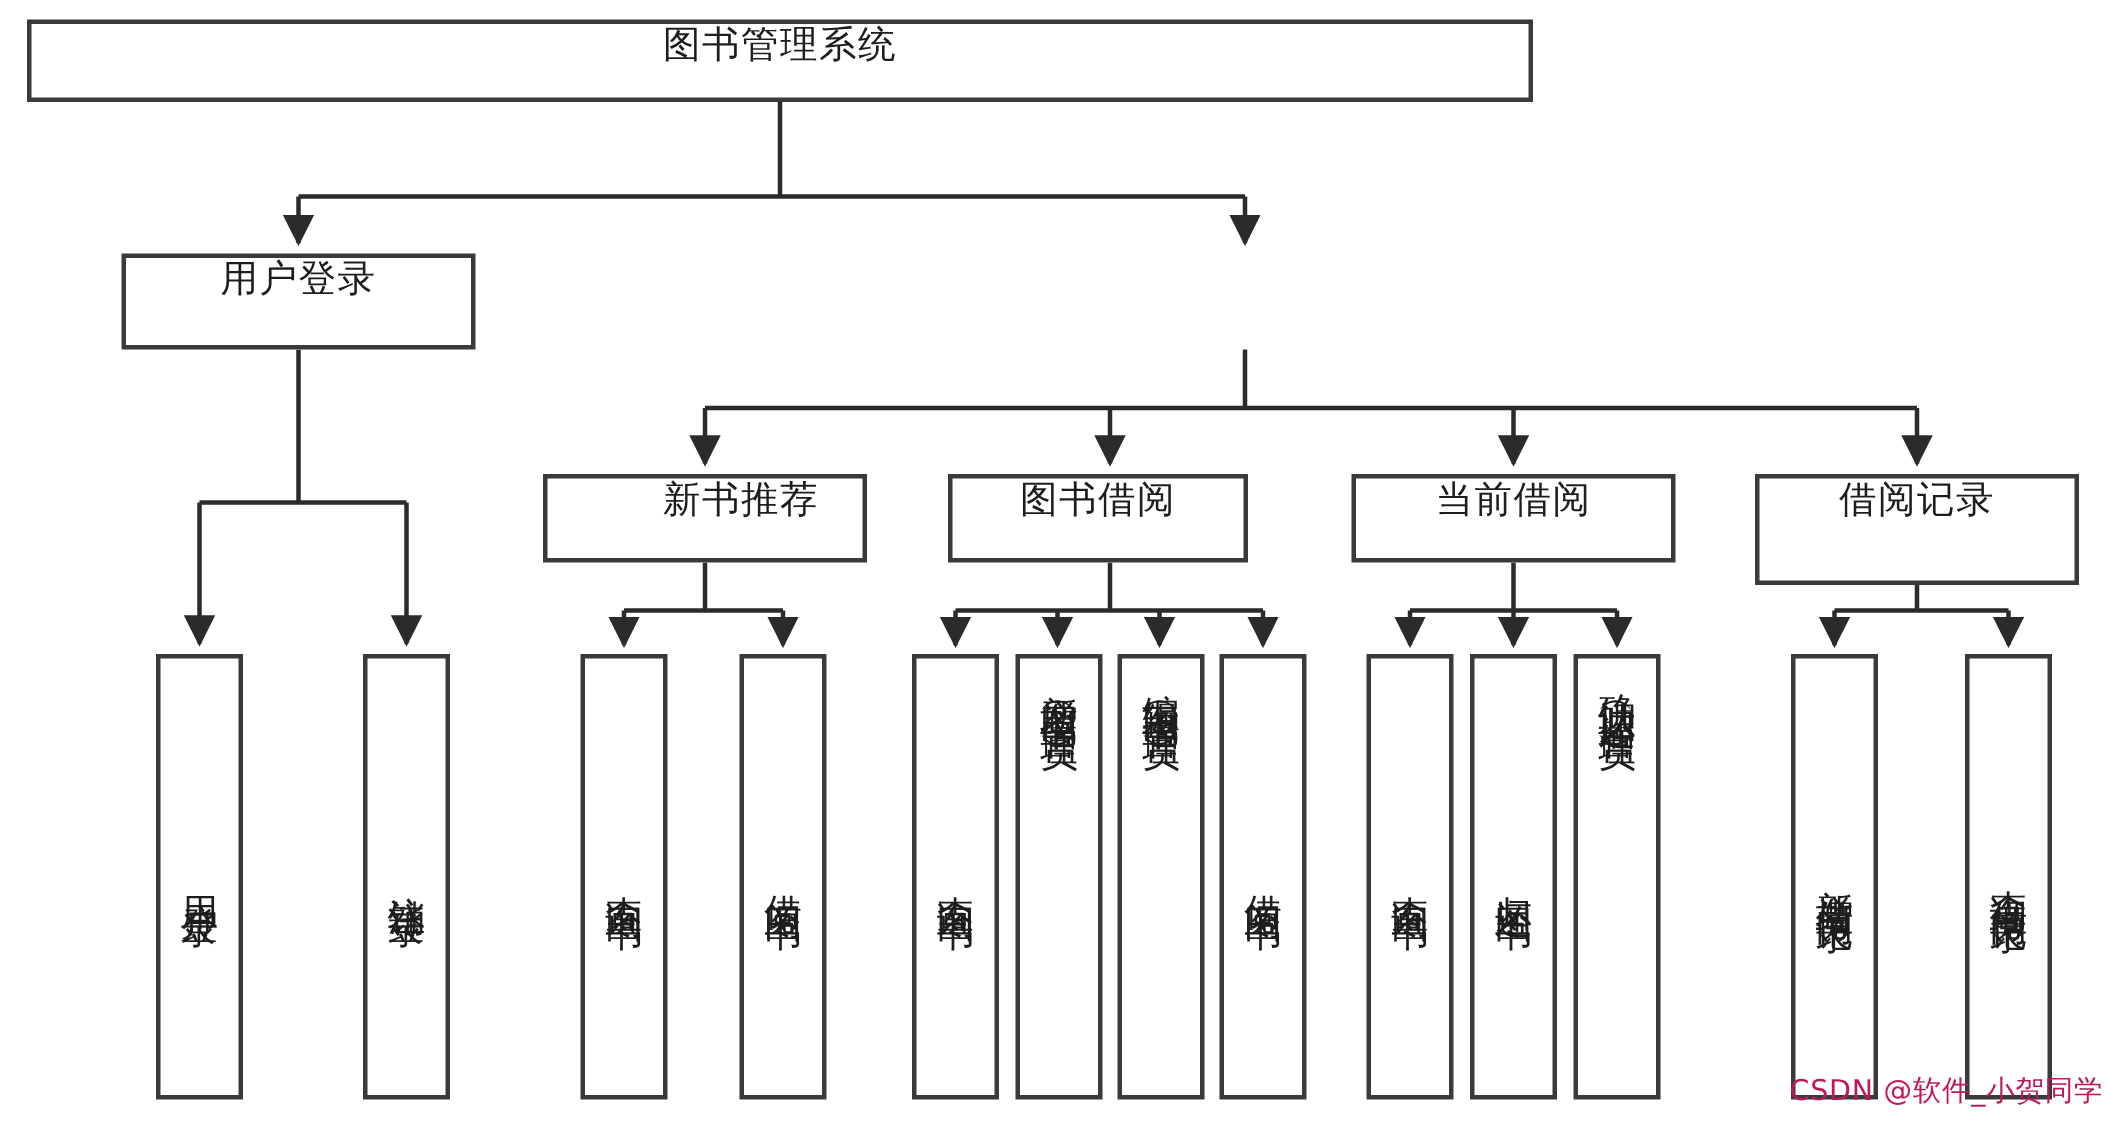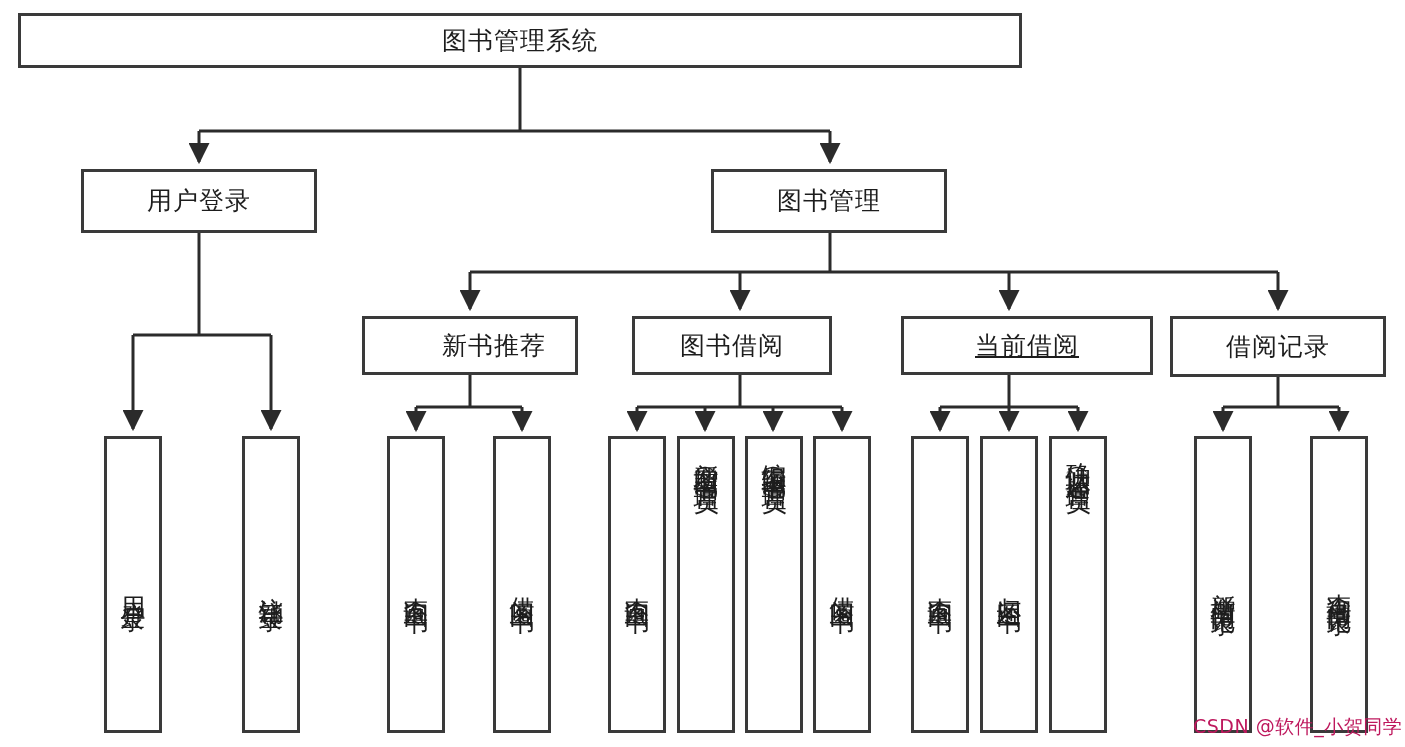--- a/index.html
+++ b/index.html
@@ -32,7 +32,6 @@
     border: 3px solid #3a3a3a;
     background: #ffffff;
     display: flex;
-    align-items: center;
     justify-content: center;
     color: #1d1d1d;
   }

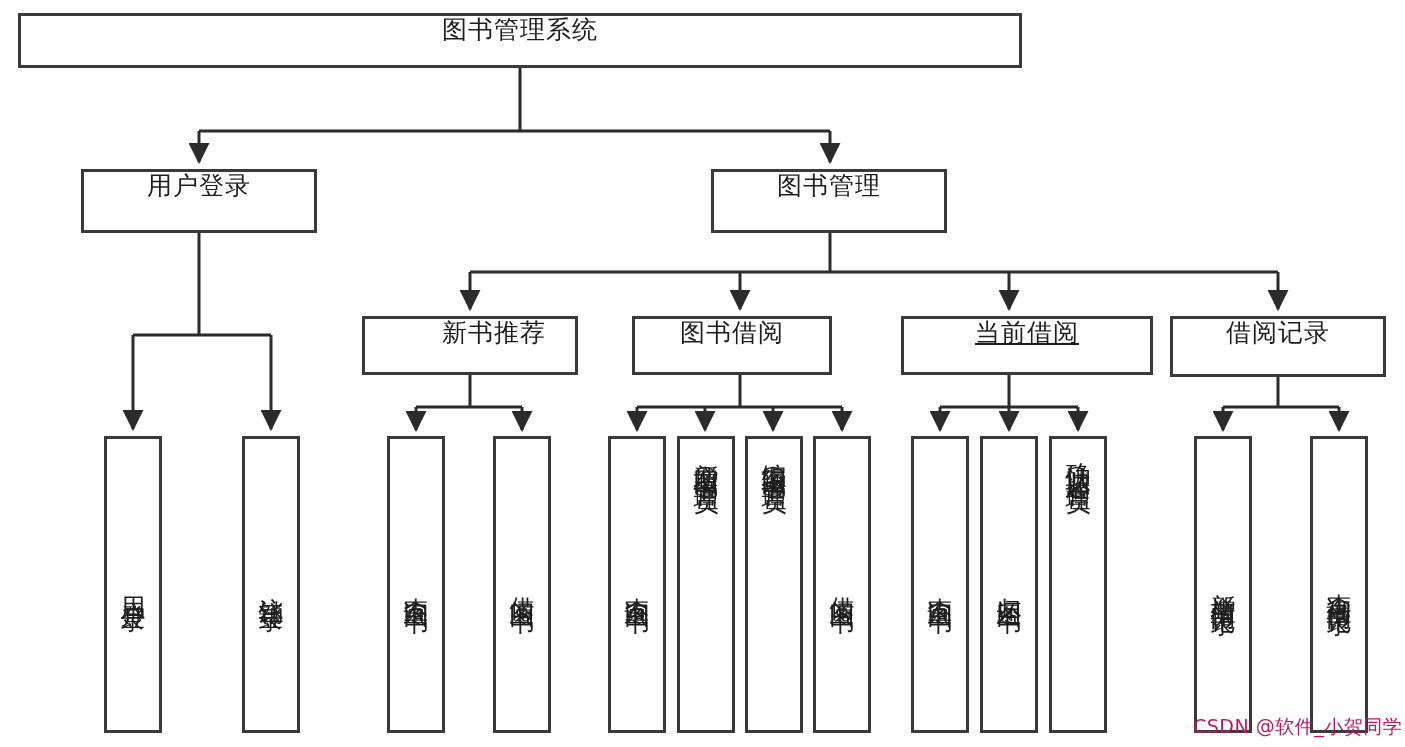--- a/index.html
+++ b/index.html
@@ -141,9 +141,6 @@
   <div class="node h" style="left:81px; top:169px; width:236px; height:64px;">
     <span class="label">用户登录</span>
   </div>
-  <div class="node h" style="left:711px; top:169px; width:236px; height:64px;">
-    <span class="label">图书管理</span>
-  </div>
 
   <div class="node h" style="left:362px; top:316px; width:216px; height:59px;padding-left:48px;">
     <span class="label">新书推荐</span>

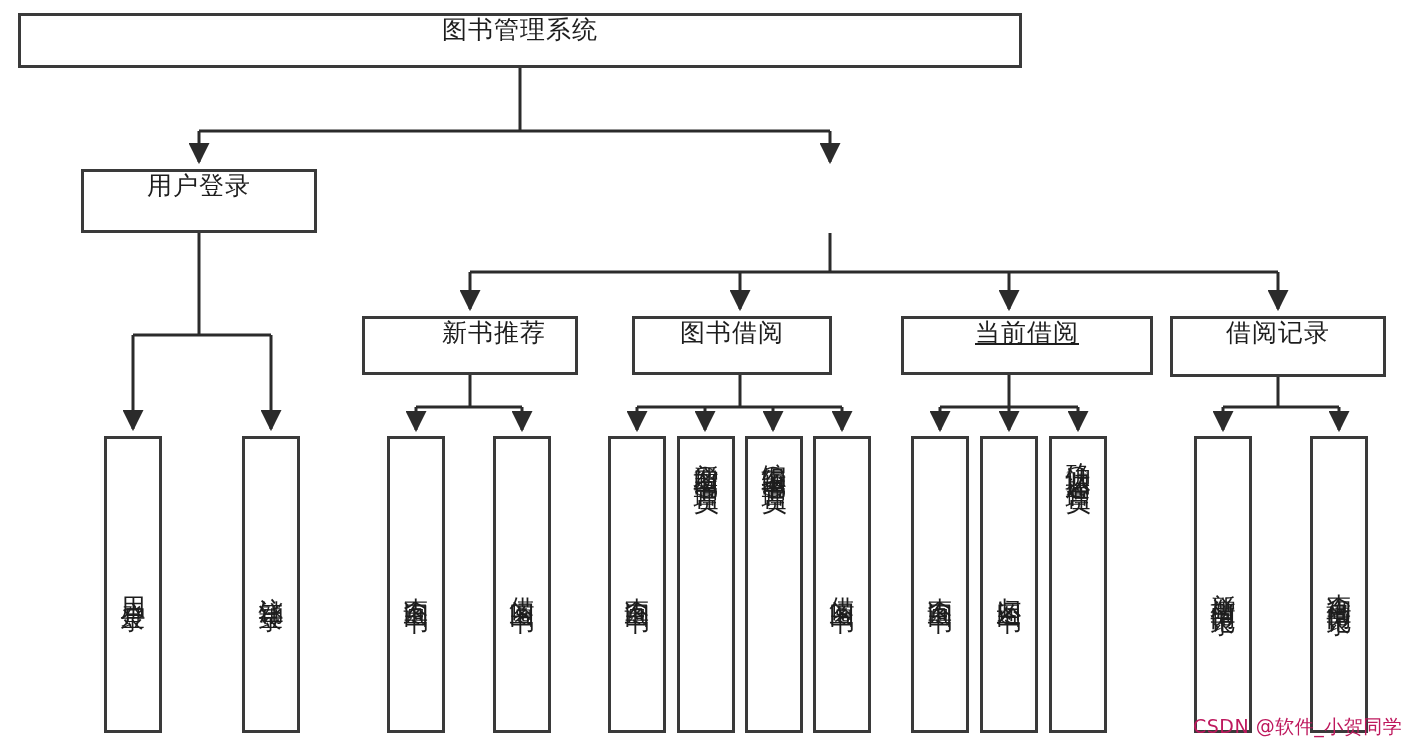--- a/index.html
+++ b/index.html
@@ -148,7 +148,7 @@
   <div class="node h" style="left:632px; top:316px; width:200px; height:59px;">
     <span class="label">图书借阅</span>
   </div>
-  <div class="node h" style="left:901px; top:316px; width:252px; height:59px;text-decoration:underline;">
+  <div class="node h" style="left:901px; top:316px; width:216px; height:59px;">
     <span class="label">当前借阅</span>
   </div>
   <div class="node h" style="left:1170px; top:316px; width:216px; height:61px;">

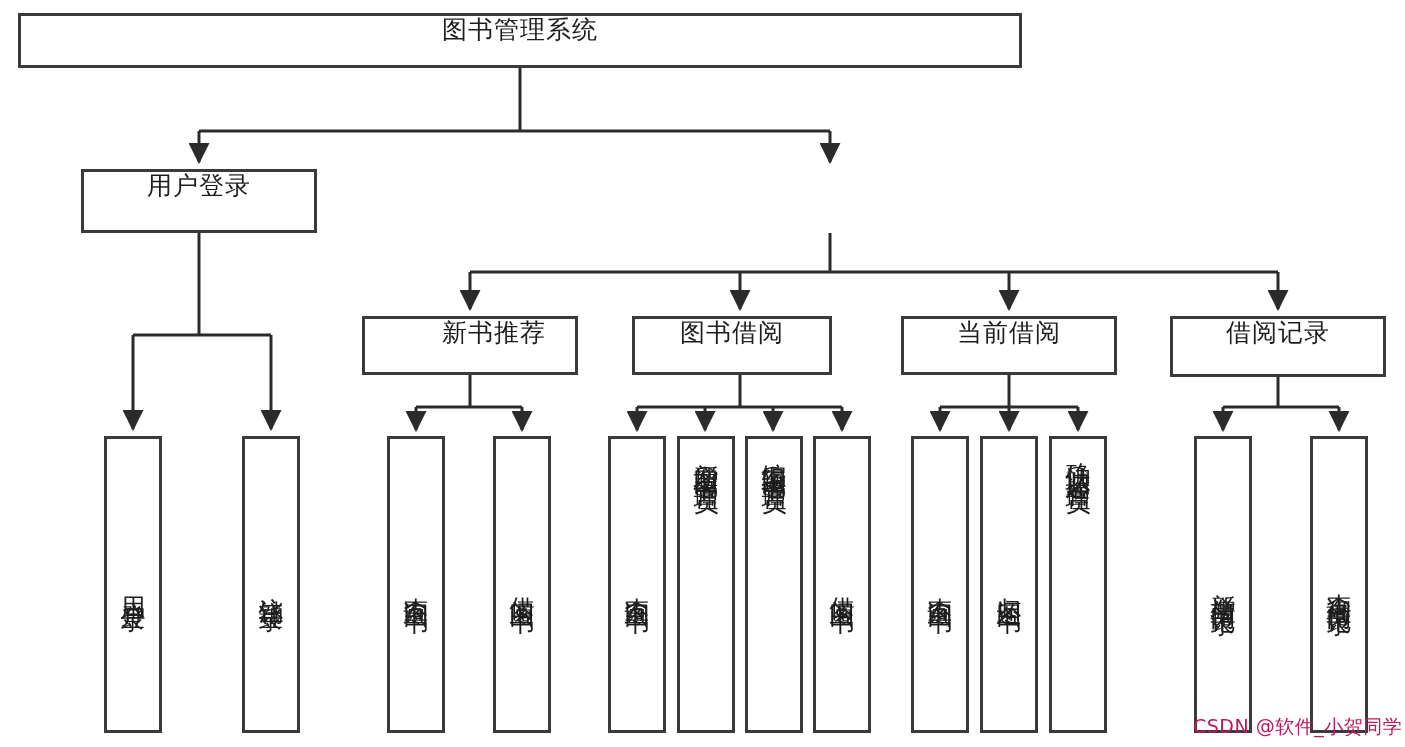--- a/index.html
+++ b/index.html
@@ -151,7 +151,7 @@
   <div class="node h" style="left:901px; top:316px; width:216px; height:59px;">
     <span class="label">当前借阅</span>
   </div>
-  <div class="node h" style="left:1170px; top:316px; width:216px; height:61px;">
+  <div class="node h" style="left:1170px; top:316px; width:216px; height:74px;">
     <span class="label">借阅记录</span>
   </div>
 

